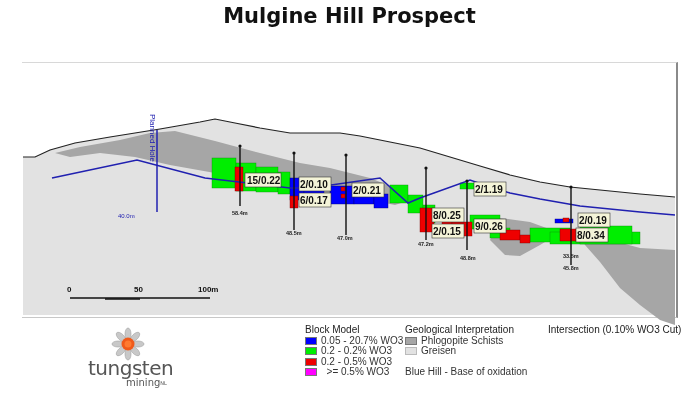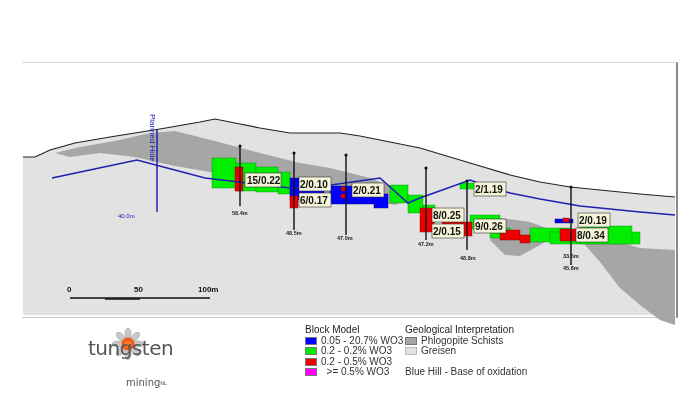--- a/index.html
+++ b/index.html
@@ -16,6 +16,7 @@
 <body>
 
 <div class="title">
+  <div>Mulgine Hill Prospect</div>
 </div>
 
 <div class="frame"></div>

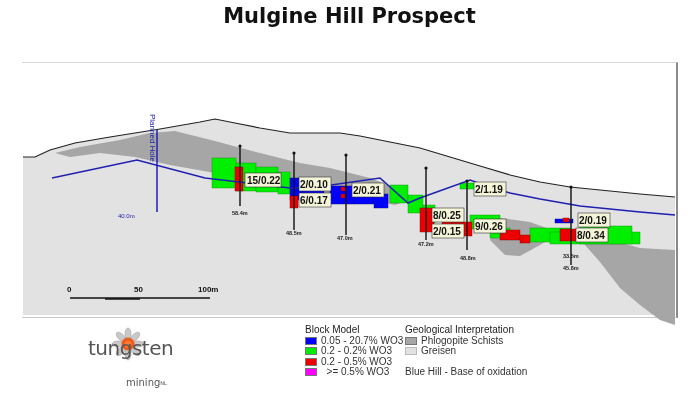--- a/index.html
+++ b/index.html
@@ -178,6 +178,7 @@
 </div>
 
 <div class="leg" style="left:548px; top:325px;">
+  <div class="hd">Intersection (0.10% WO3 Cut)</div>
 </div>
 
 </body></html>

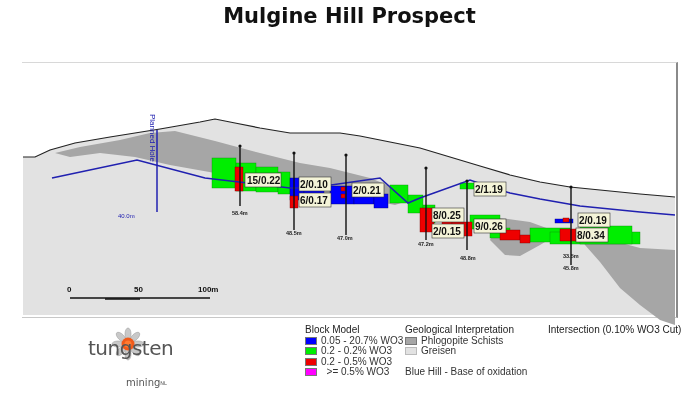--- a/index.html
+++ b/index.html
@@ -154,7 +154,7 @@
   </g>
 </svg>
 
-<div class="logo-text" style="left:88px; top:338px; font-size:20px; line-height:20px; letter-spacing:-0.5px;">
+<div class="logo-text" style="left:88px; top:358px; font-size:20px; line-height:20px; letter-spacing:-0.5px;">
   <span>tungsten</span>
 </div>
 <div class="logo-text" style="left:126px; top:378px; font-size:10px; line-height:10px;">

